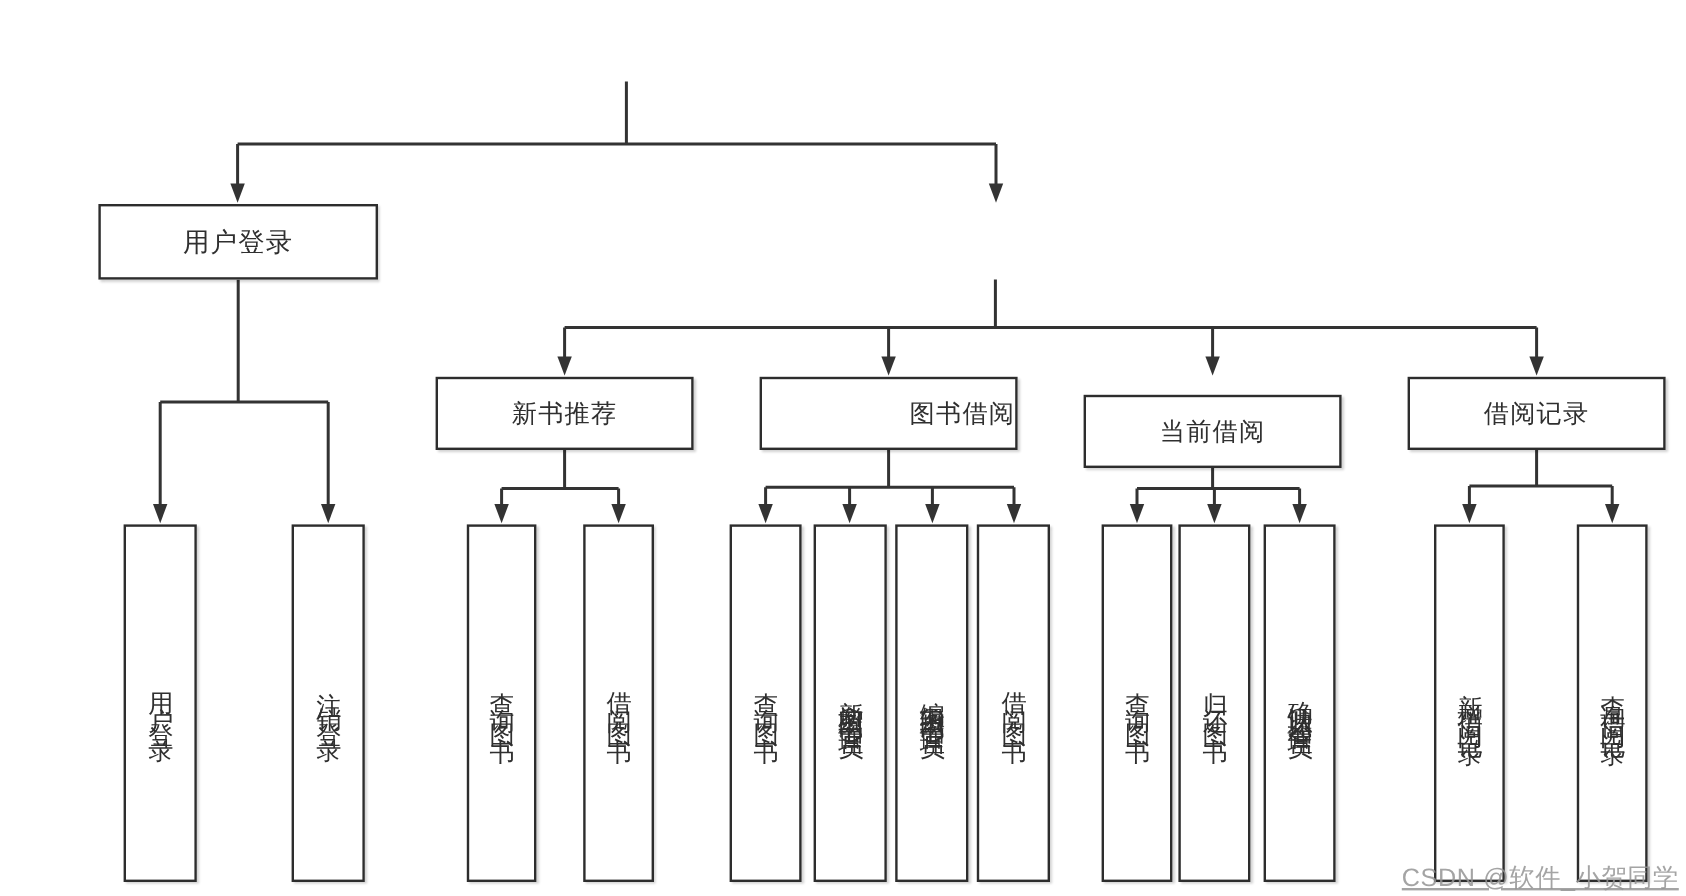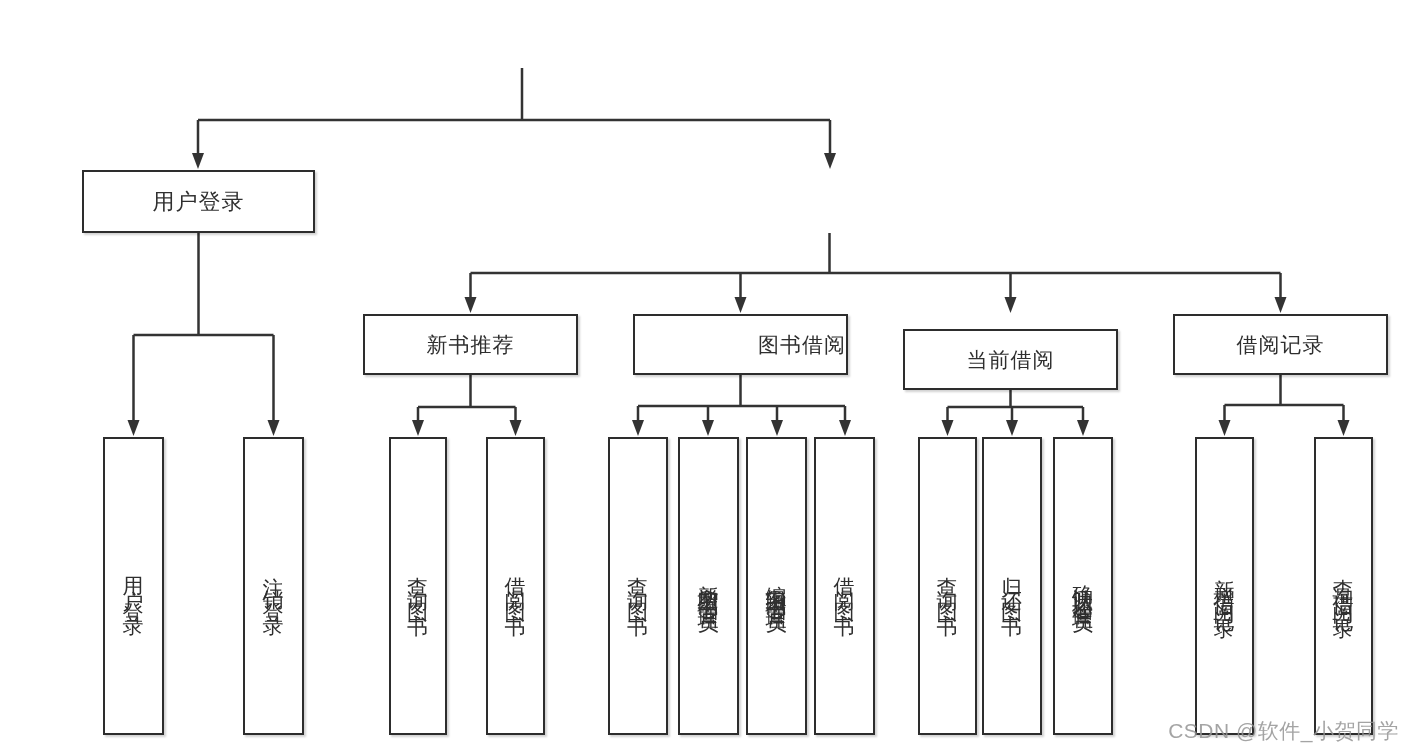--- a/index.html
+++ b/index.html
@@ -75,6 +75,7 @@
     color: rgba(148,148,148,0.85);
     z-index: 3;
     letter-spacing: 0.5px;
+    text-decoration: underline;
   }
 </style>
 </head>

